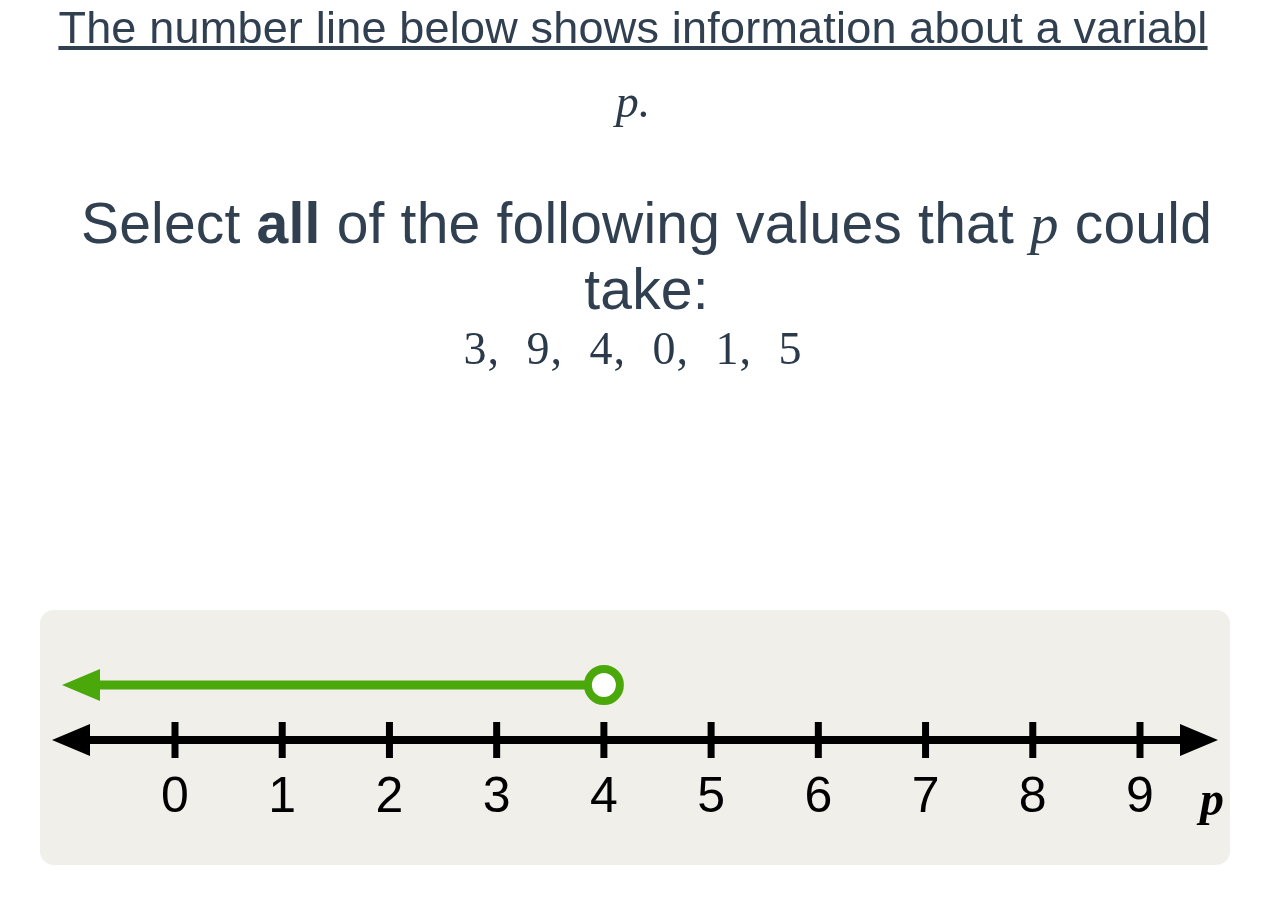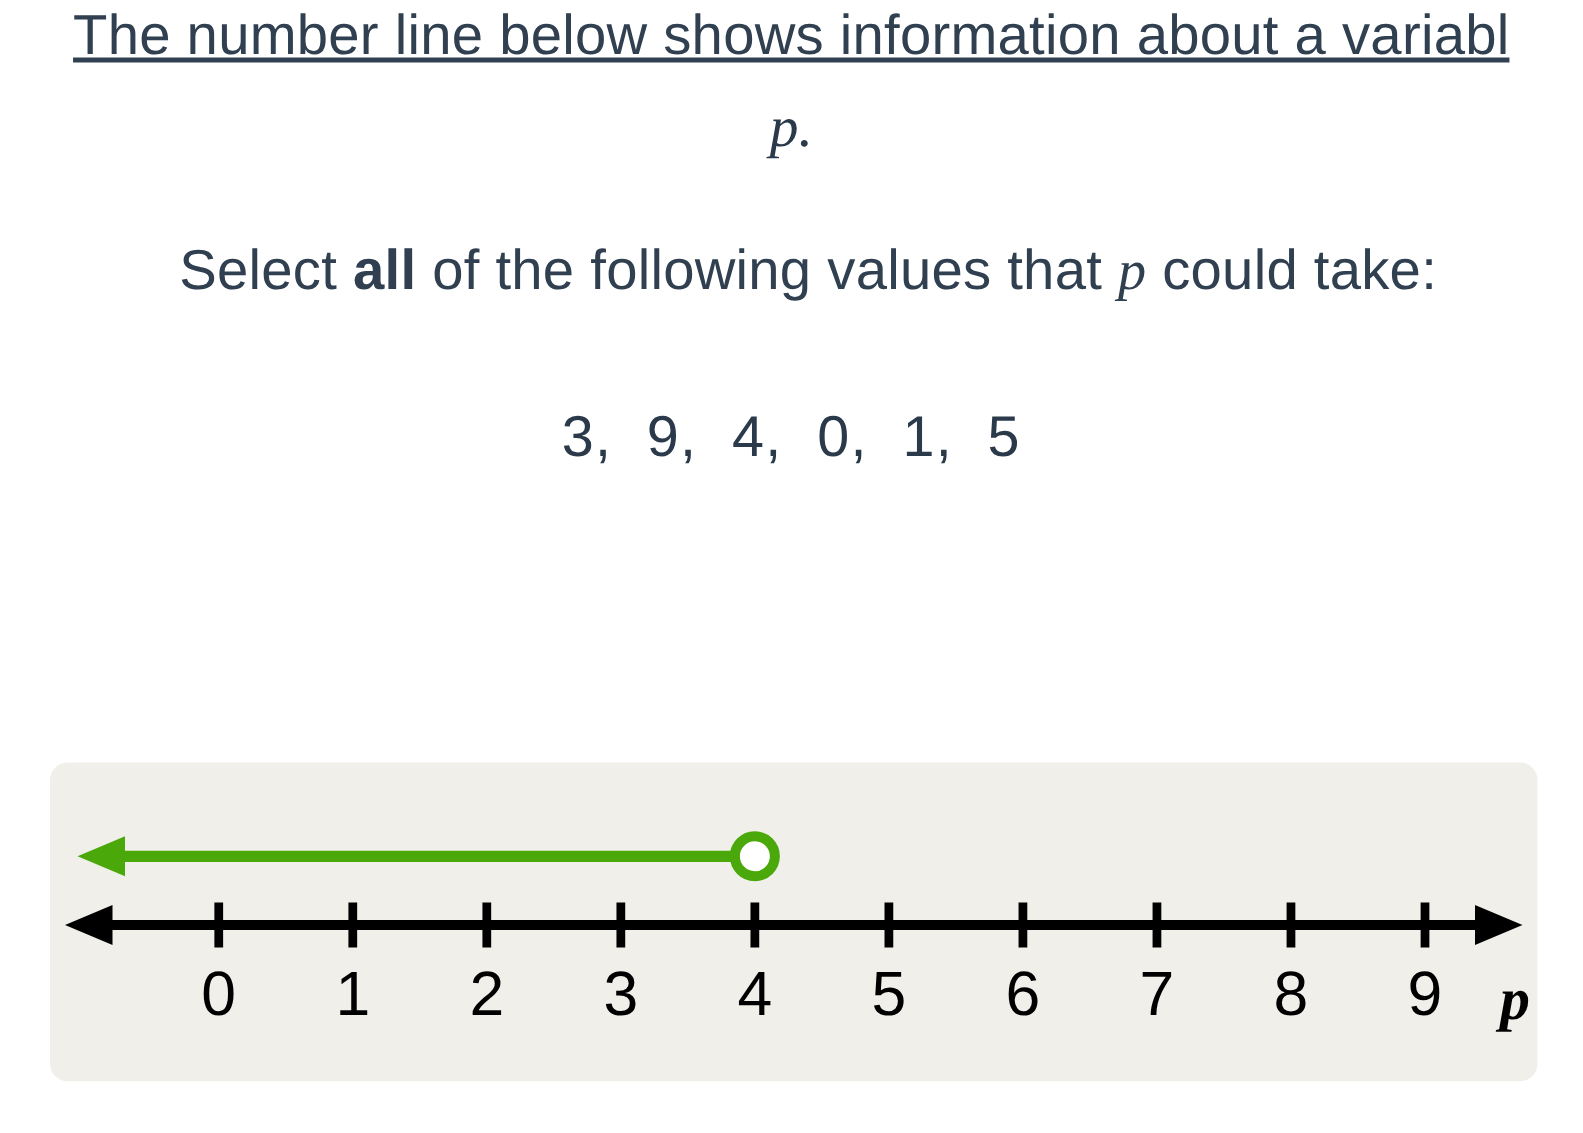--- a/index.html
+++ b/index.html
@@ -39,7 +39,7 @@
       width: 100%;
     }
     .question-line2 {
-      font-size: 45px;
+      font-size: 57px;
       font-weight: 400;
       color: #304050;
       text-align: center;

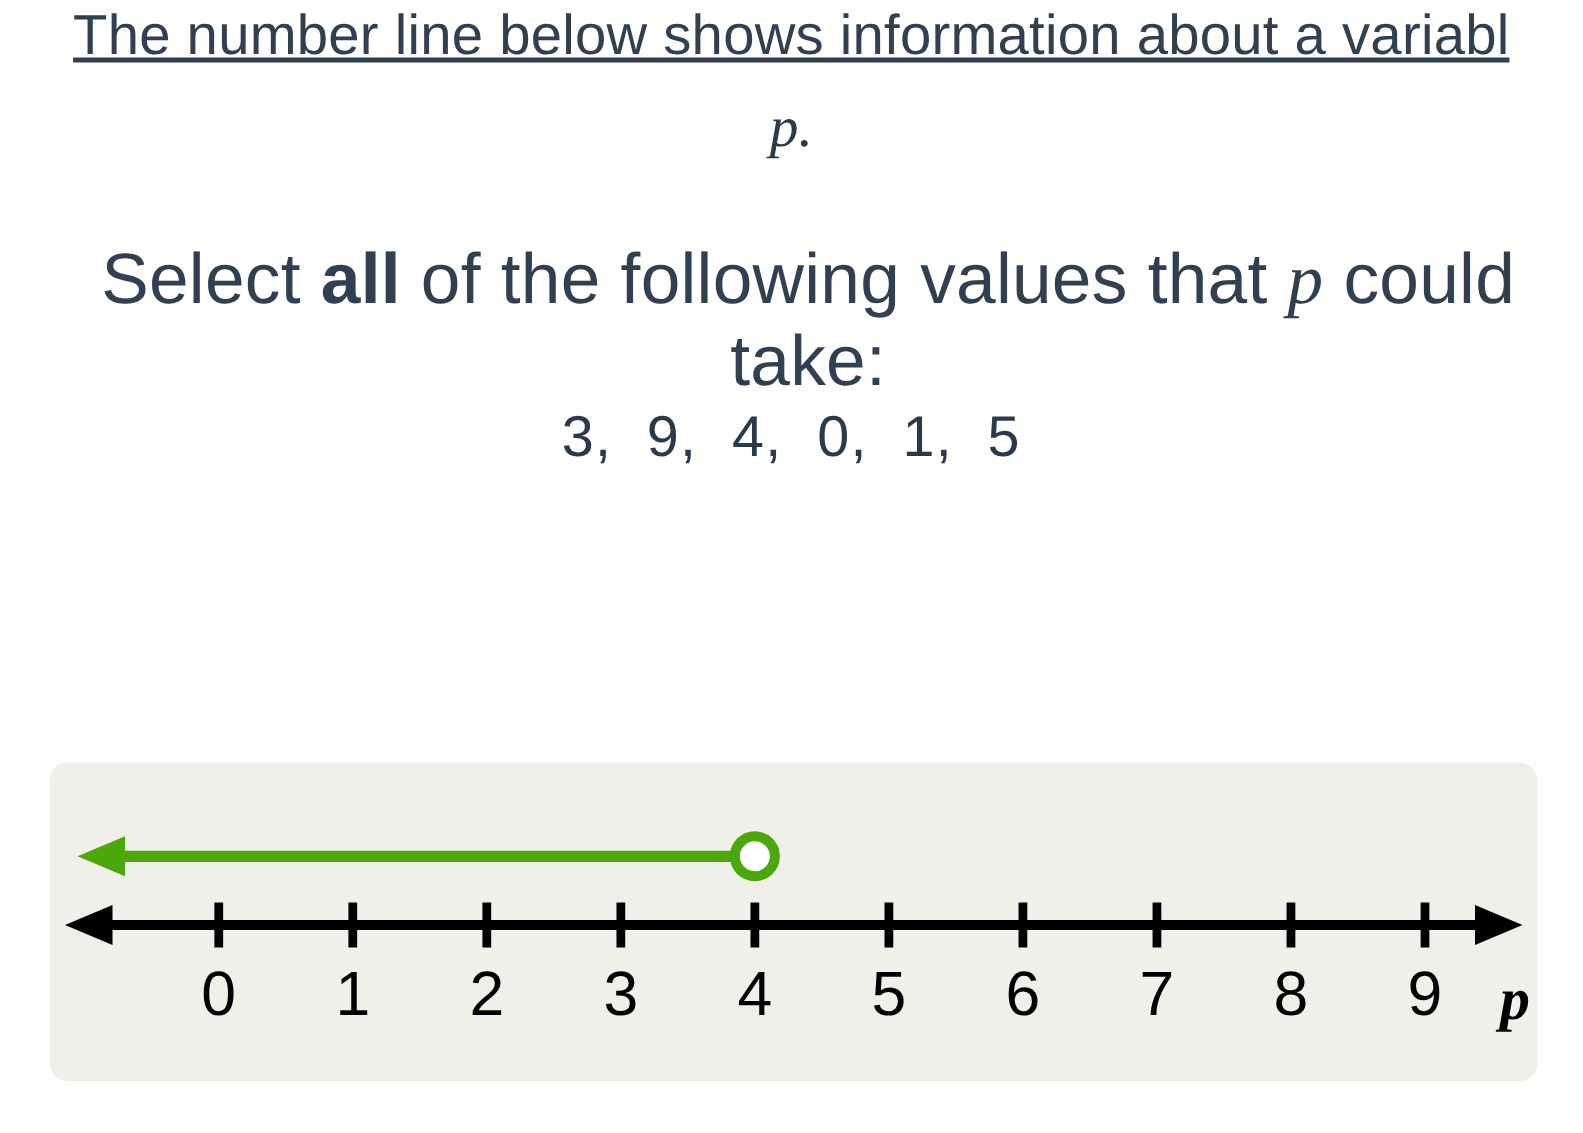--- a/index.html
+++ b/index.html
@@ -58,7 +58,7 @@
       font-style: italic;
     }
     .values-list {
-      font-family: Liberation Sans, sans-serif;
+      font-family: Liberation Serif, serif;
       font-size: 46px;
       color: #2a3a4a;
       text-align: center;

